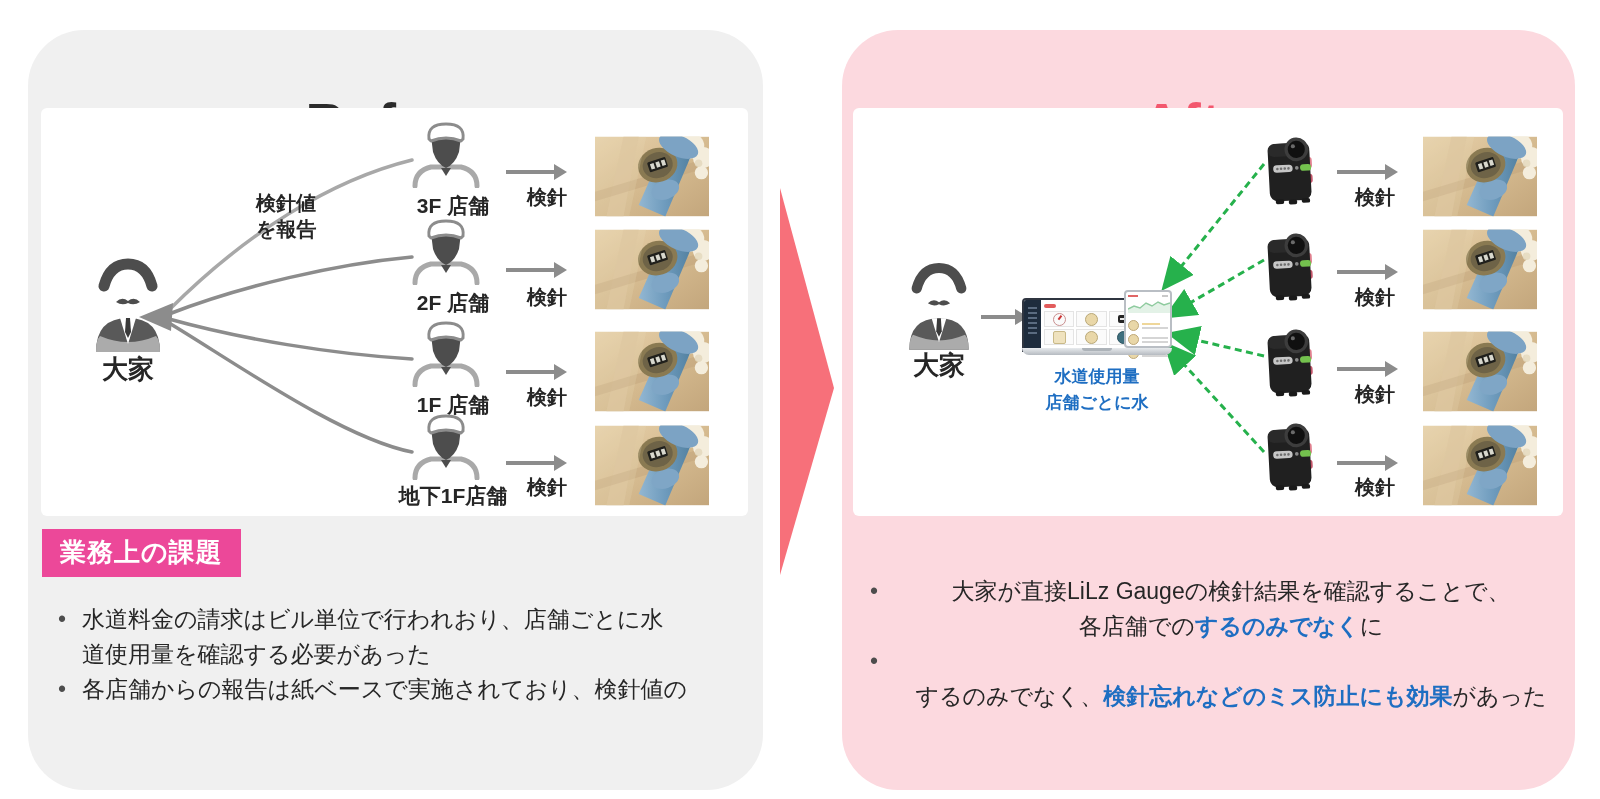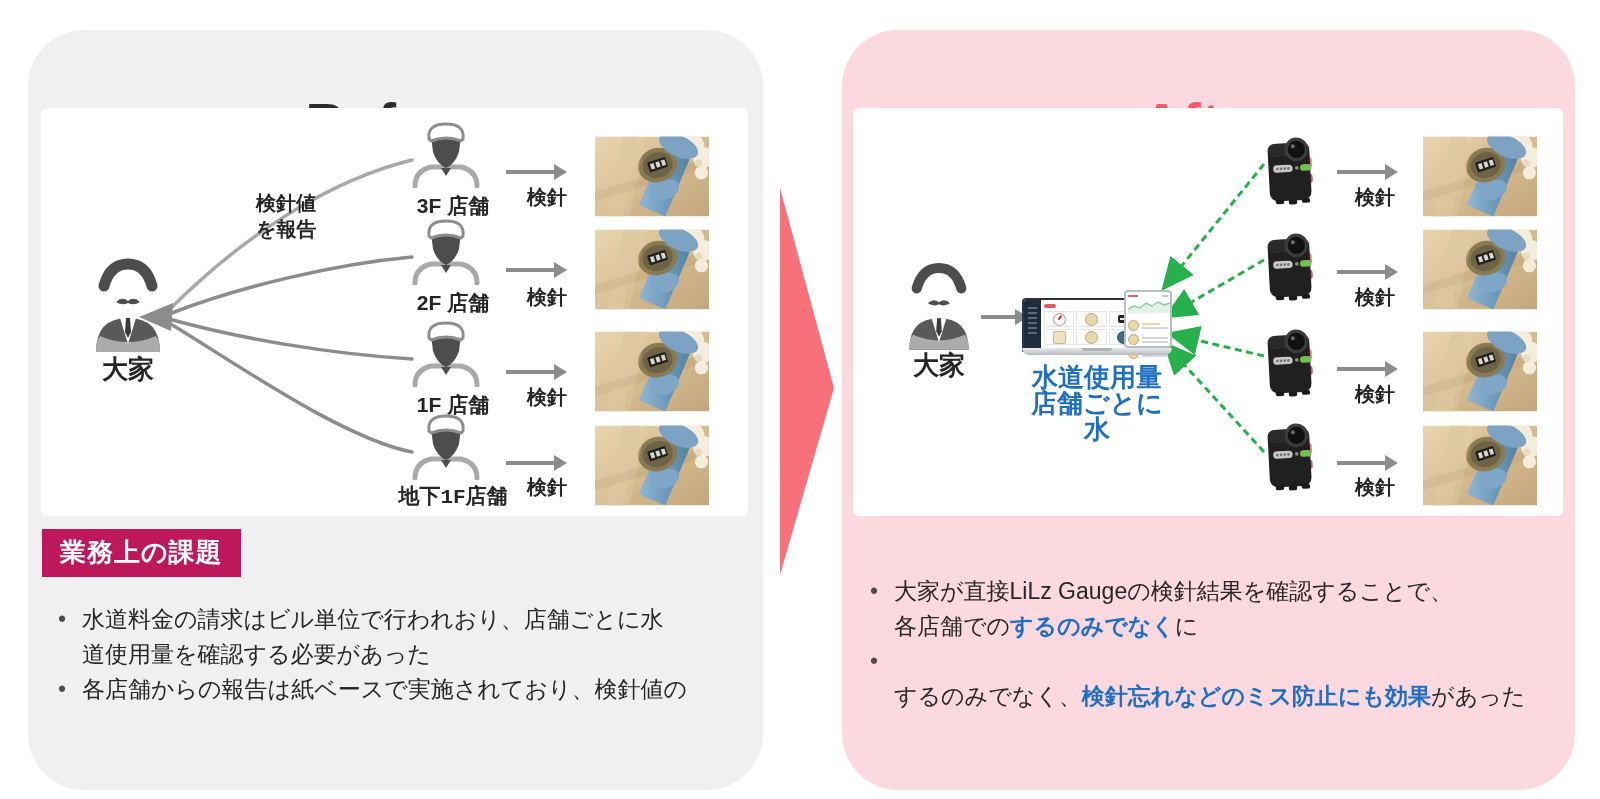--- a/index.html
+++ b/index.html
@@ -21,7 +21,7 @@
   .kenshin-lbl{font-size:20px;width:60px;text-align:center;}
   .owner-lbl{font-size:26px;text-align:center;}
   .report-lbl{font-size:20px;line-height:26px;}
-  .caption-blue{position:absolute;font-size:26px;font-weight:700;color:#1E6EC2;
+  .caption-blue{position:absolute;font-size:17px;font-weight:700;color:#1E6EC2;
                 text-align:center;line-height:26px;}
 
   

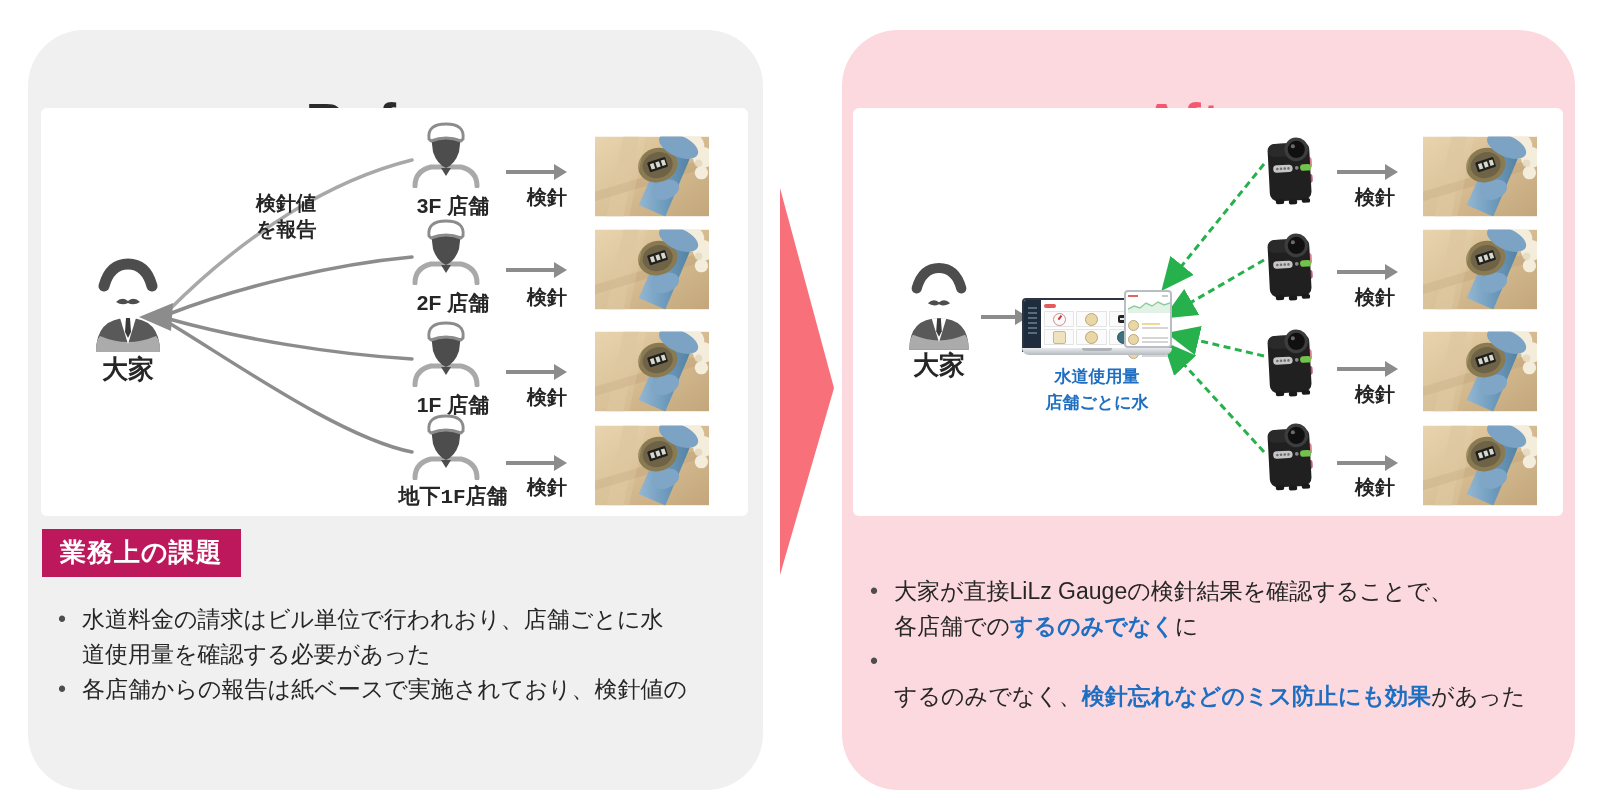--- a/index.html
+++ b/index.html
@@ -228,7 +228,7 @@
       <svg class="worker-svg" style="left:366px;top:306px;" viewBox="0 0 78 66">
           <use href="#sym-worker"></use>
         </svg>
-      <div class="lbl store-lbl" style="left:352px;top:374px;font-family:Liberation Mono, monospace;">地下1F店舗</div>
+      <div class="lbl store-lbl" style="left:352px;top:374px;">地下1F店舗</div>
       <div class="arrow-h" style="left:465px;top:353px;width:48px;"></div>
       <div class="lbl kenshin-lbl" style="left:476px;top:366px;">検針</div>
       <svg class="photo" style="left:554px;top:316px;" viewBox="0 0 120 84">

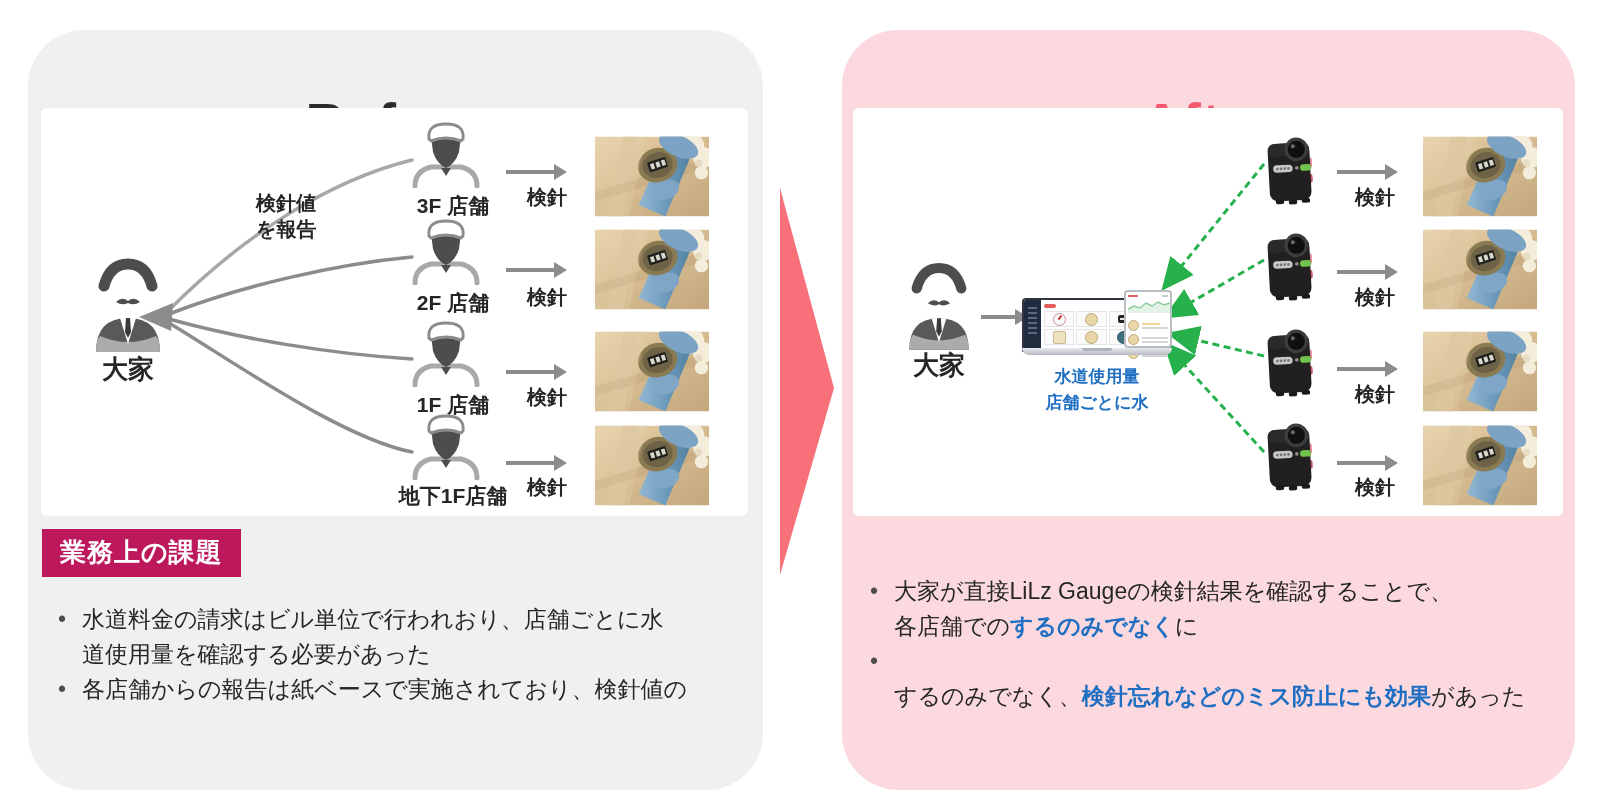--- a/index.html
+++ b/index.html
@@ -38,7 +38,7 @@
   
   .badge{position:absolute;color:#fff;font-size:26px;font-weight:700;
          padding:6px 18px 7px;letter-spacing:1px;white-space:nowrap;}
-  .badge-gray{background:#be185d;}
+  .badge-gray{background:#ec4899;}
   .badge-pink{background:#F0516A;}
   .bullets{position:absolute;list-style:none;margin:0;padding:0;font-size:23px;line-height:35px;color:#262626;}
   .bullets li{position:relative;padding-left:30px;}

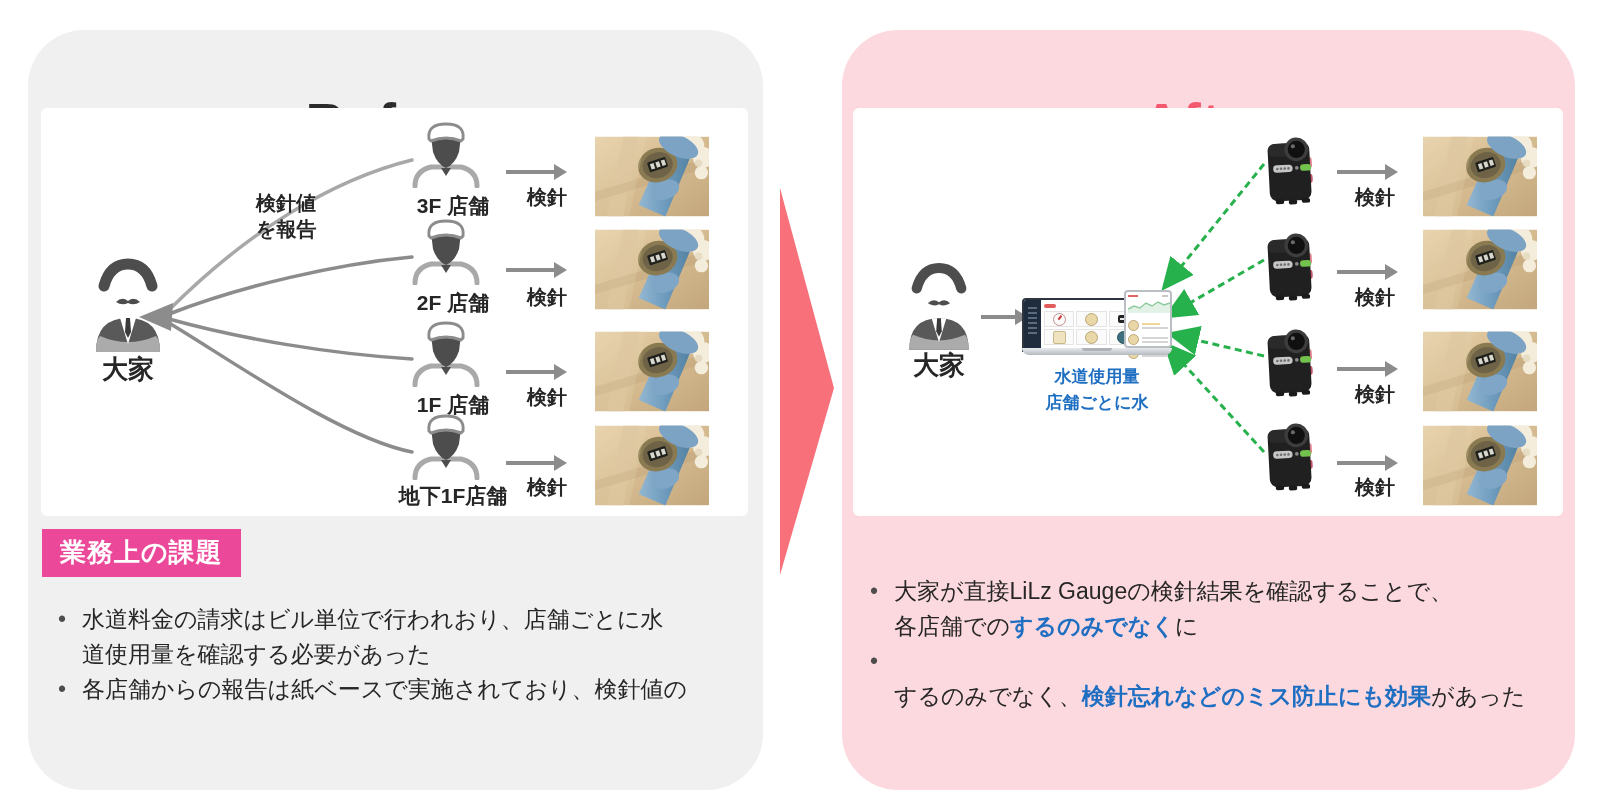--- a/index.html
+++ b/index.html
@@ -386,7 +386,7 @@
     </div>
 
 
-    <ul class="bullets" style="left:22px;top:544px;width:704px;">
+    <ul class="bullets" style="left:22px;top:544px;width:704px;text-align:center;">
       <li>
         <span>大家が直接LiLz Gaugeの検針結果を確認することで、</span><br>
         <span>各店舗での</span><span class="hl">するのみでなく</span><span>に</span>

